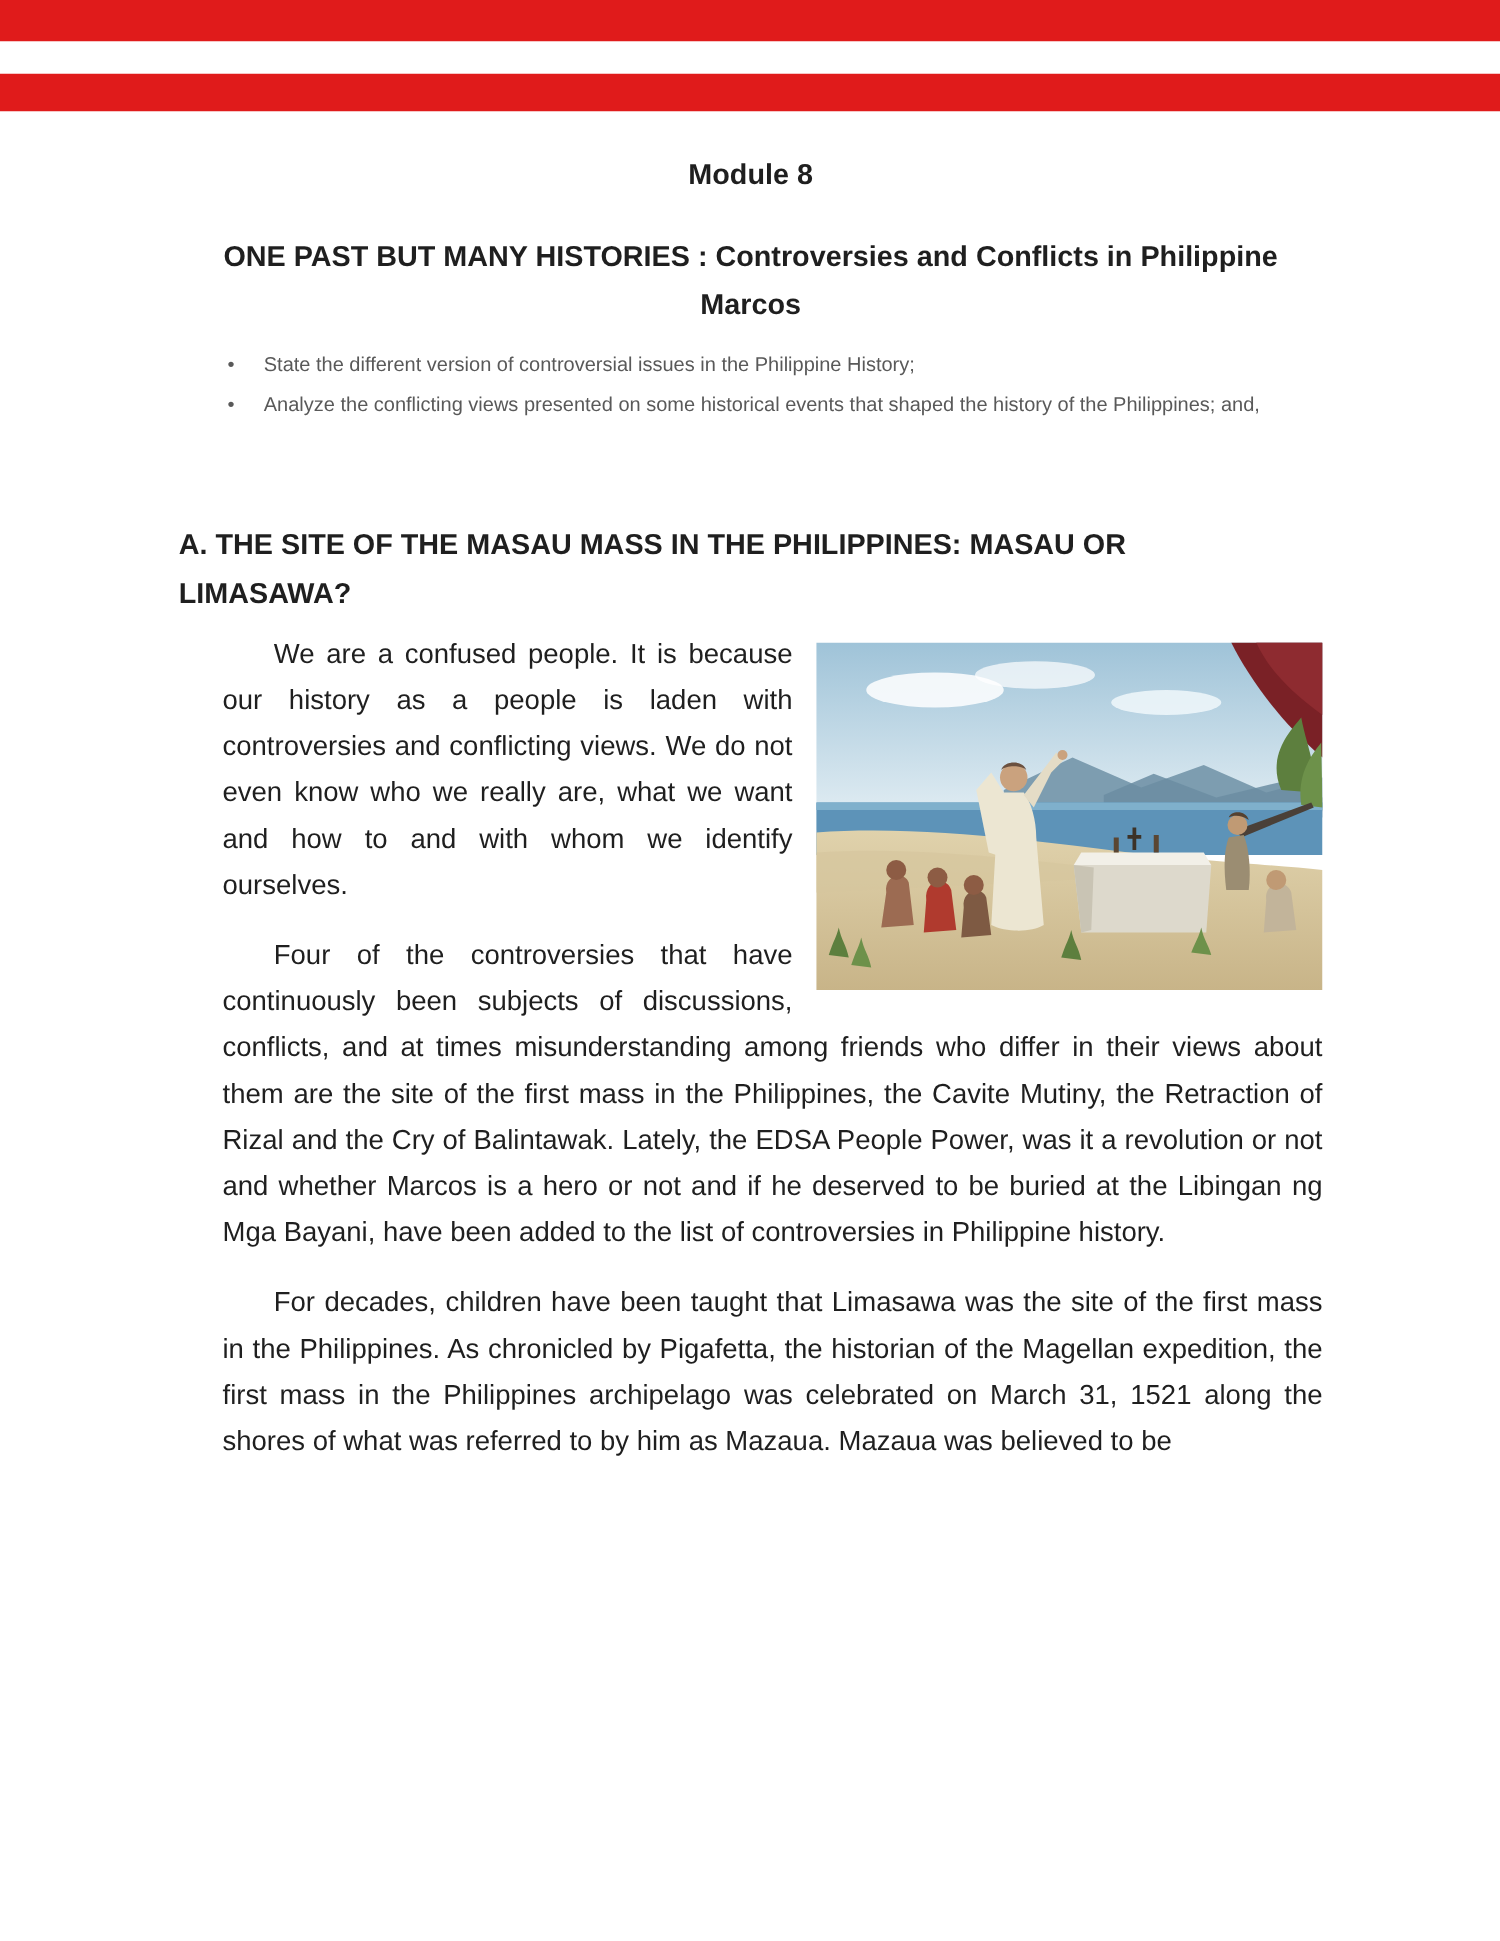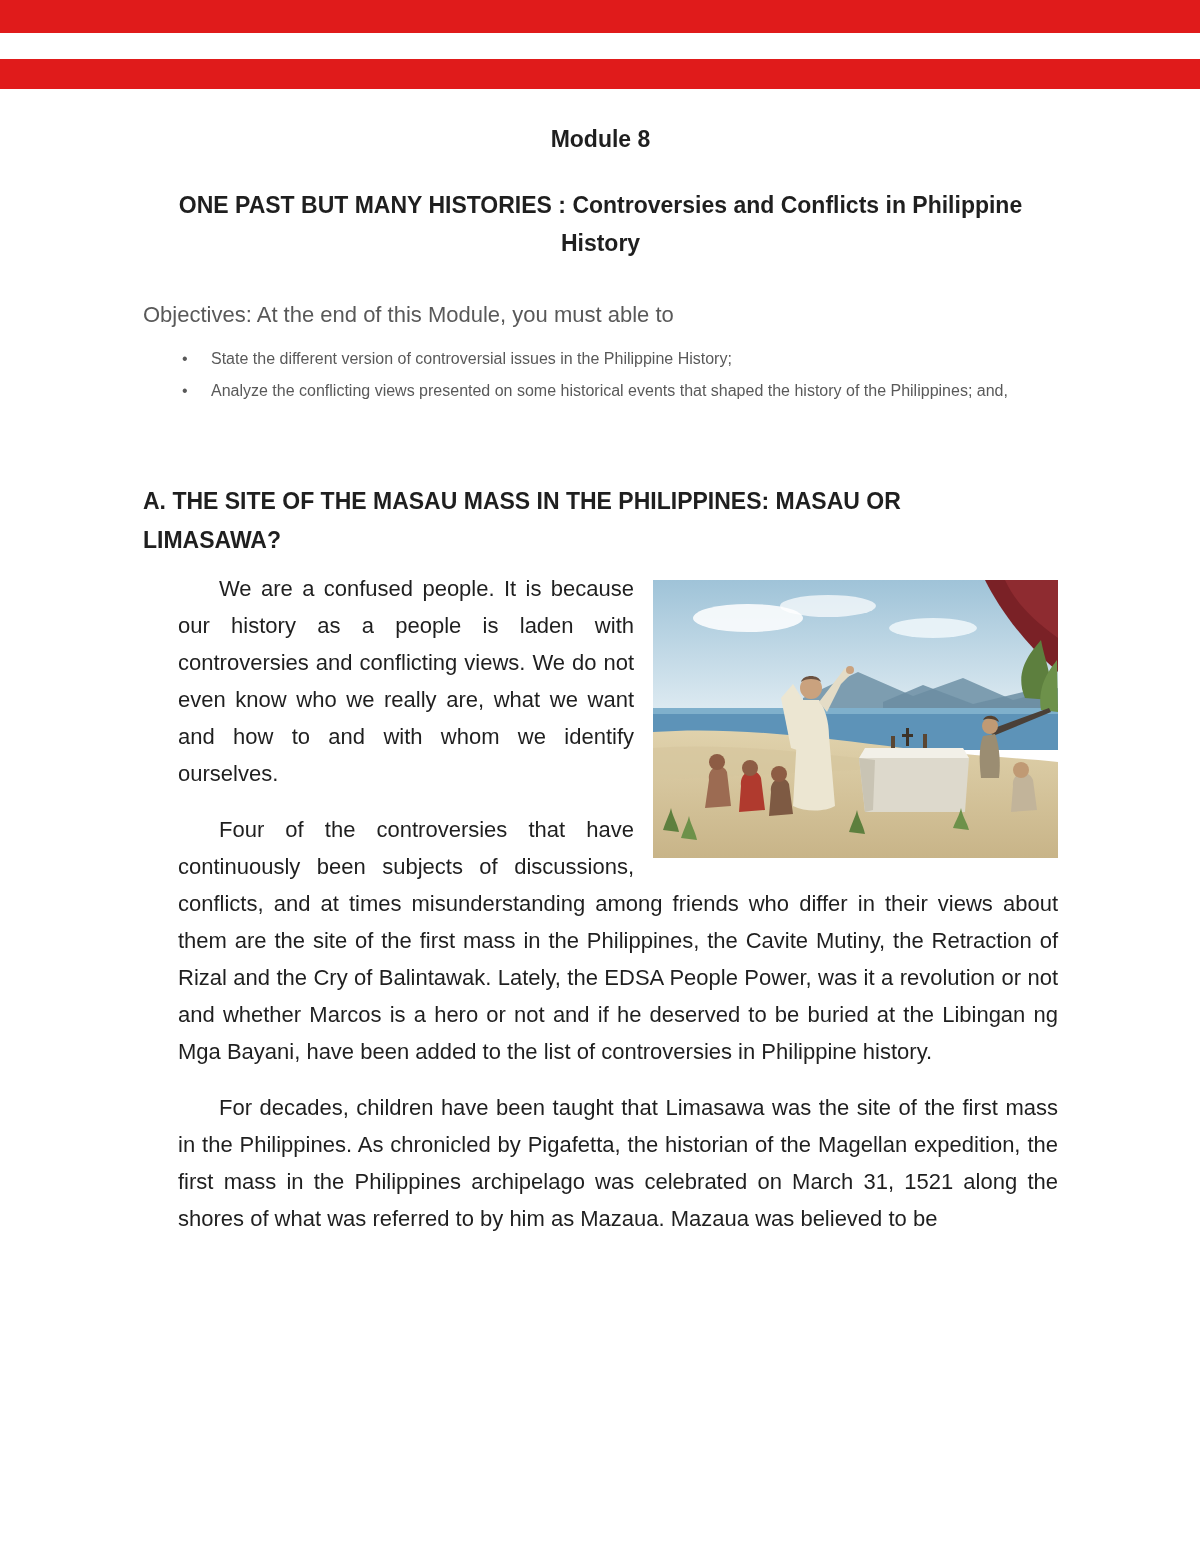--- a/index.html
+++ b/index.html
@@ -48,7 +48,7 @@
 
   <div class="module-label">Module 8</div>
 
-  <div class="doc-title">ONE PAST BUT MANY HISTORIES : Controversies and Conflicts in Philippine History</div>
+  <div class="doc-title">ONE PAST BUT MANY HISTORIES : Controversies and Conflicts in Philippine Marcos</div>
 
   <div class="objectives-intro">Objectives: At the end of this Module, you must able to</div>
 

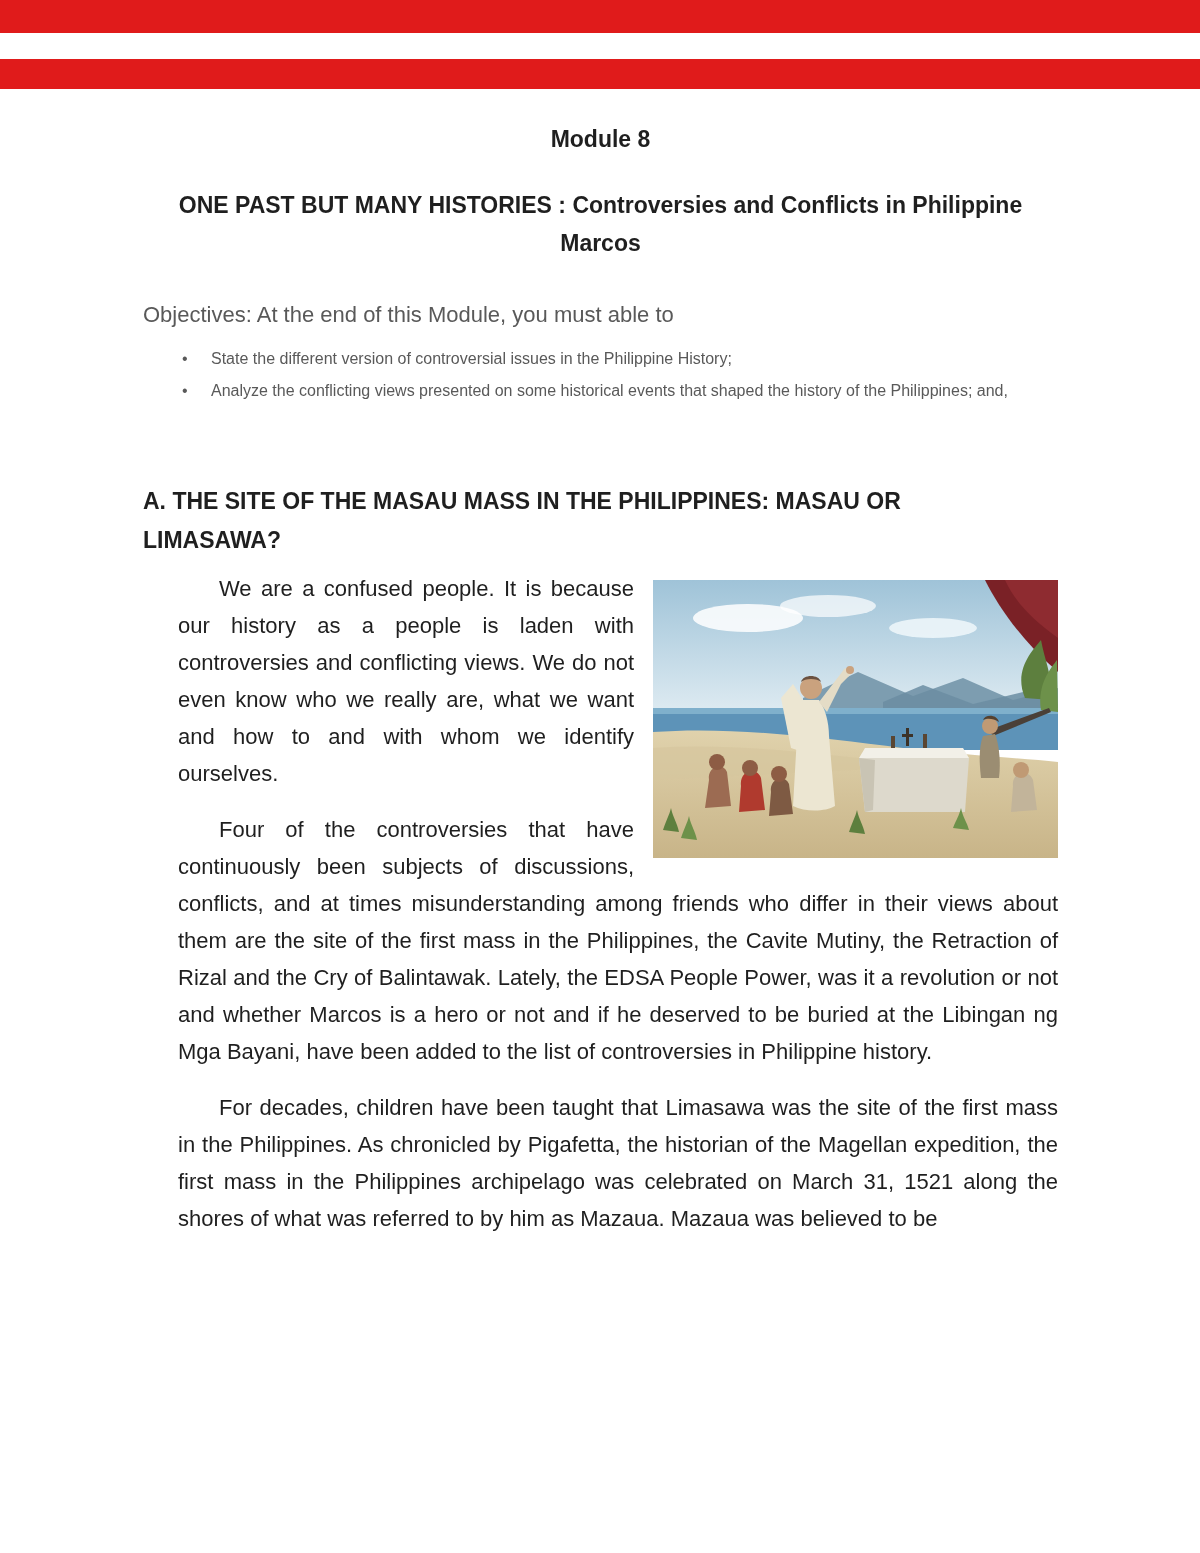--- a/index.html
+++ b/index.html
@@ -50,7 +50,6 @@
 
   <div class="doc-title">ONE PAST BUT MANY HISTORIES : Controversies and Conflicts in Philippine Marcos</div>
 
-  <div class="objectives-intro">Objectives: At the end of this Module, you must able to</div>
 
   <ul class="objectives">
     <li>State the different version of controversial issues in the Philippine History;</li>

